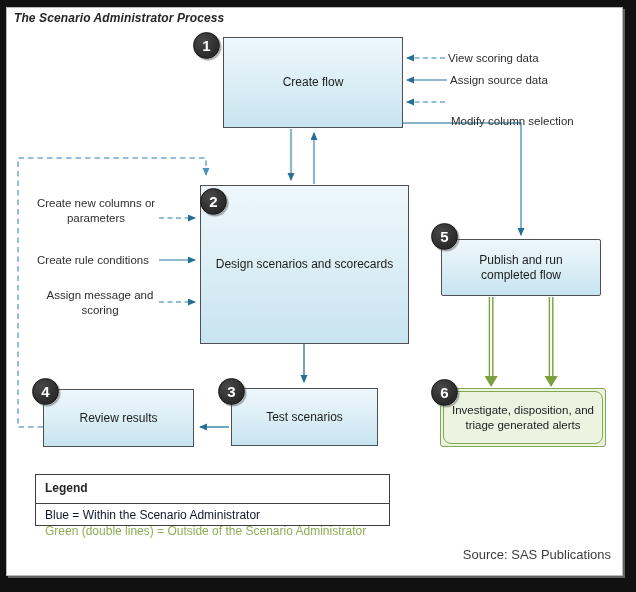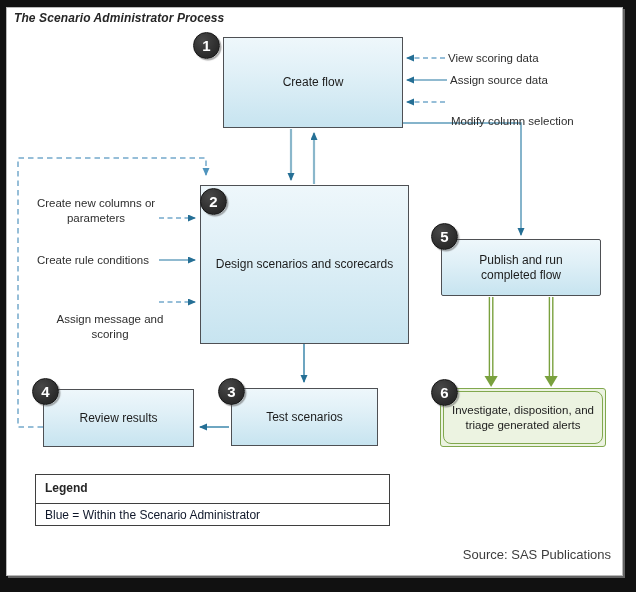--- a/index.html
+++ b/index.html
@@ -154,7 +154,7 @@
 
     <div class="side-label multi" style="left:26px;top:188px;width:126px;">Create new columns or parameters</div>
     <div class="side-label multi" style="left:16px;top:245px;width:140px;">Create rule conditions</div>
-    <div class="side-label multi" style="left:40px;top:280px;width:126px;margin-top:24px;">Assign message and scoring</div>
+    <div class="side-label multi" style="left:30px;top:280px;width:126px;">Assign message and scoring</div>
 
     <div class="legend">
       <span class="legend-title">Legend</span>

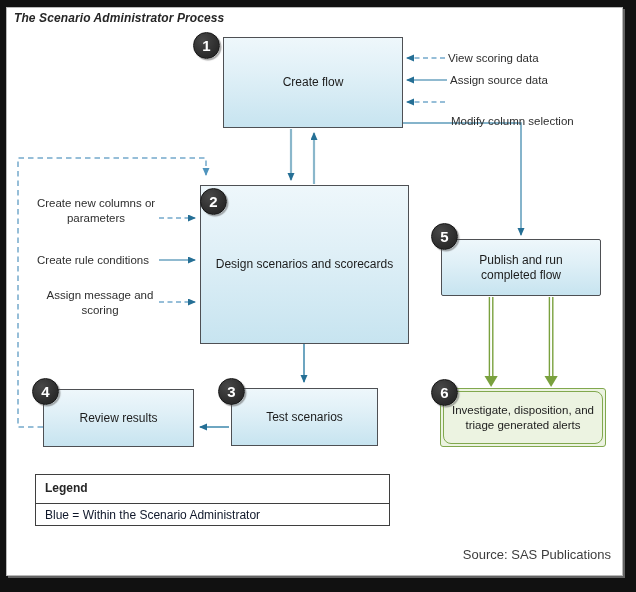--- a/index.html
+++ b/index.html
@@ -160,6 +160,7 @@
       <span class="legend-title">Legend</span>
       <div class="legend-body">
         <div style="color: #0f172a;">Blue = Within the Scenario Administrator</div>
+        <div style="color: rgb(143, 174, 85);">Green (double lines) = Outside of the Scenario Administrator</div>
       </div>
     </div>
 

